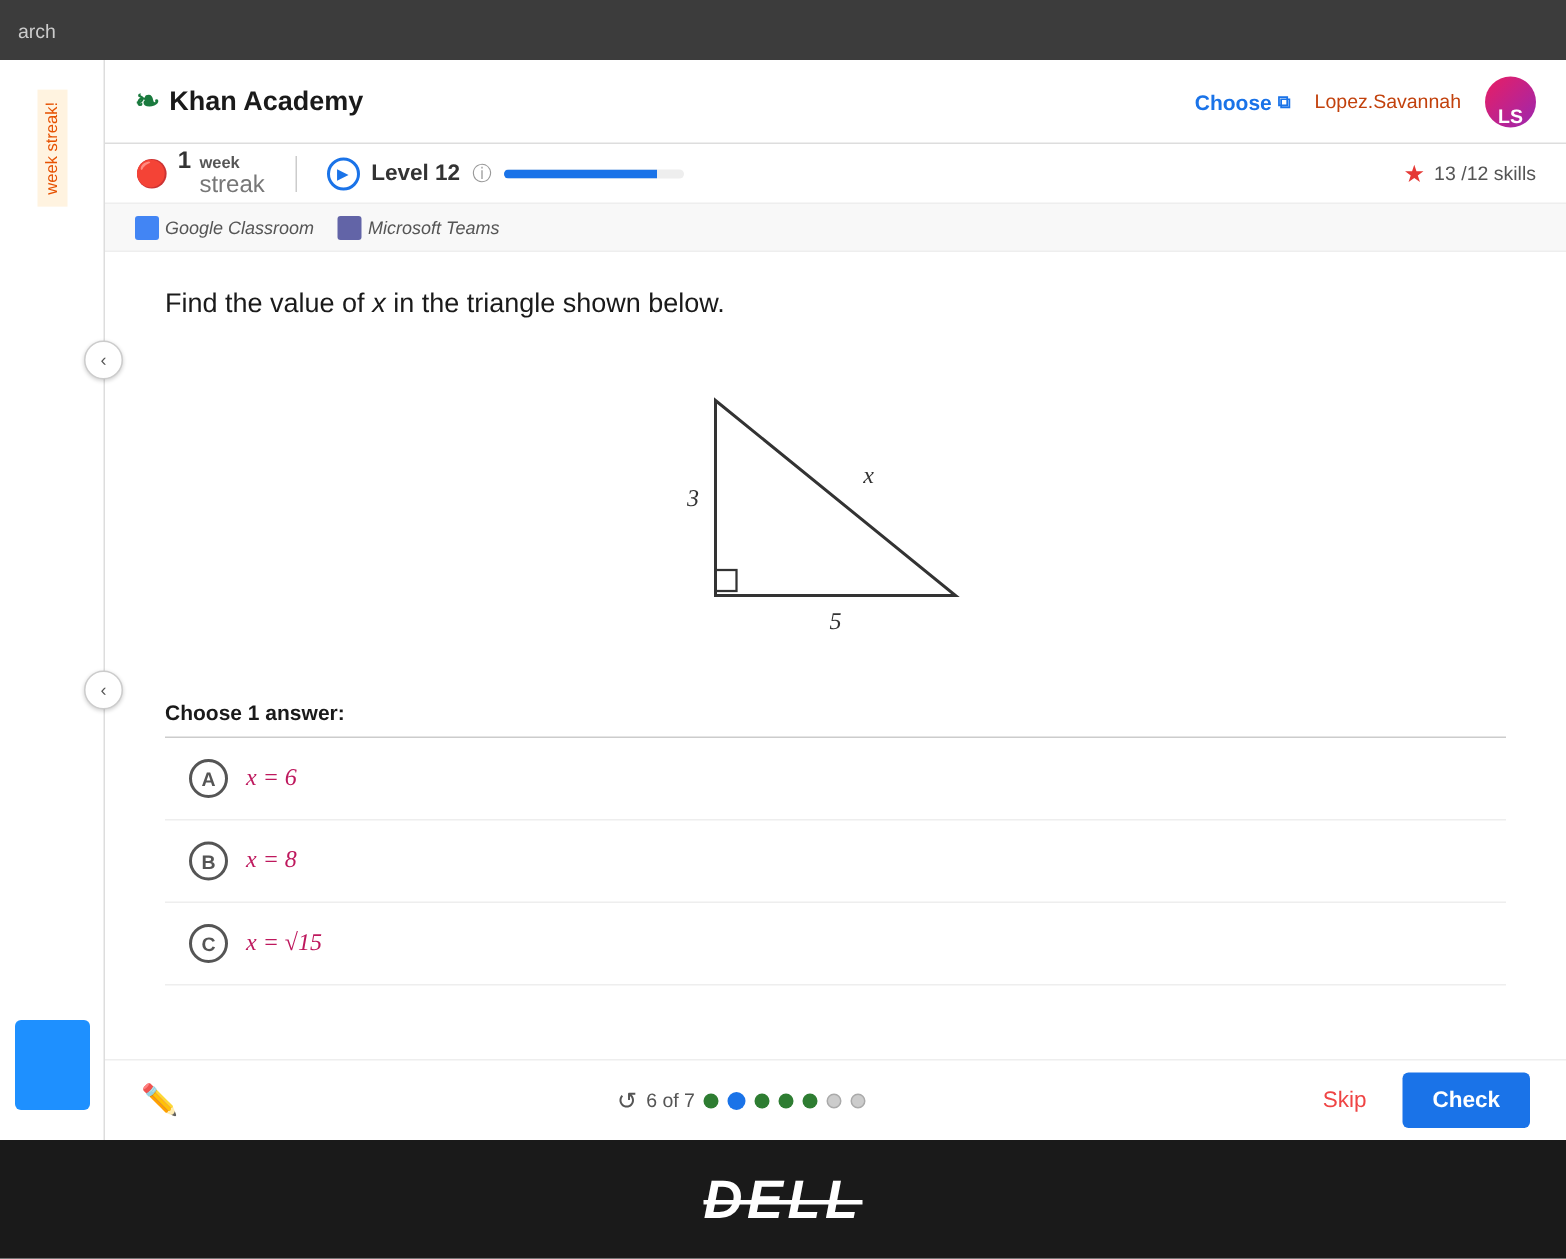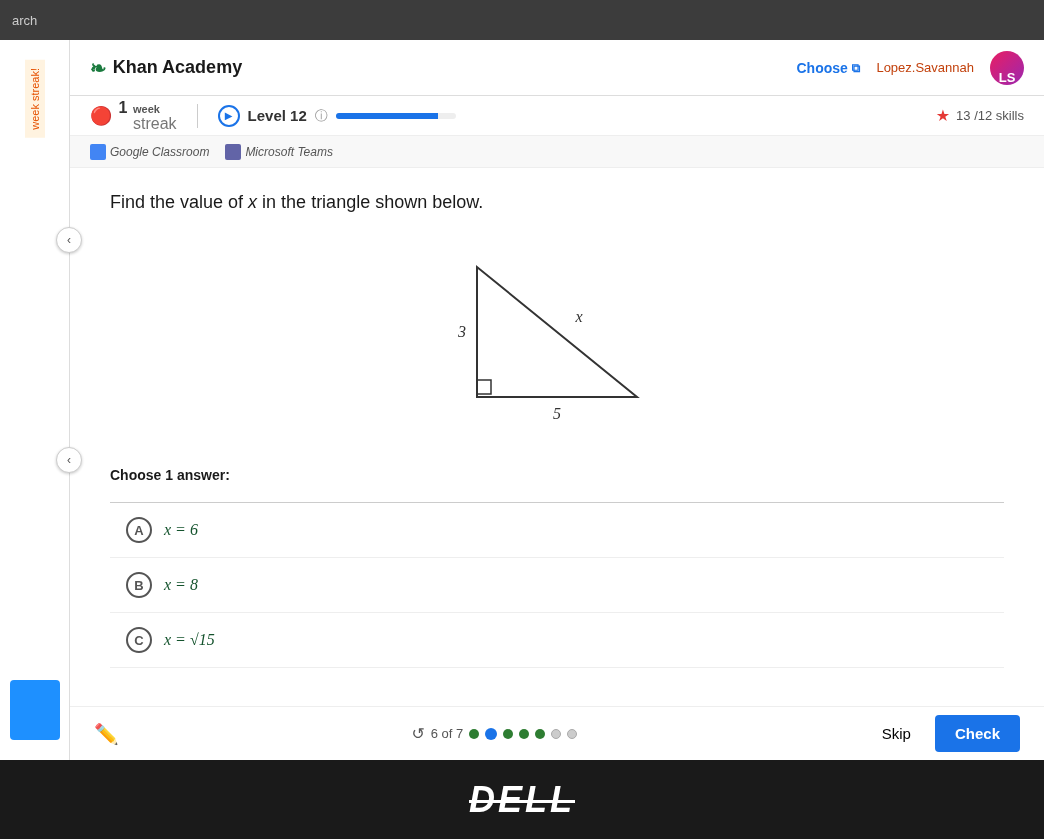--- a/index.html
+++ b/index.html
@@ -268,7 +268,7 @@
       font-size: 14px;
       font-weight: 600;
       color: #1a1a1a;
-      margin-bottom: 19px;
+      margin-bottom: 8px;
     }
 
     .choice-divider {

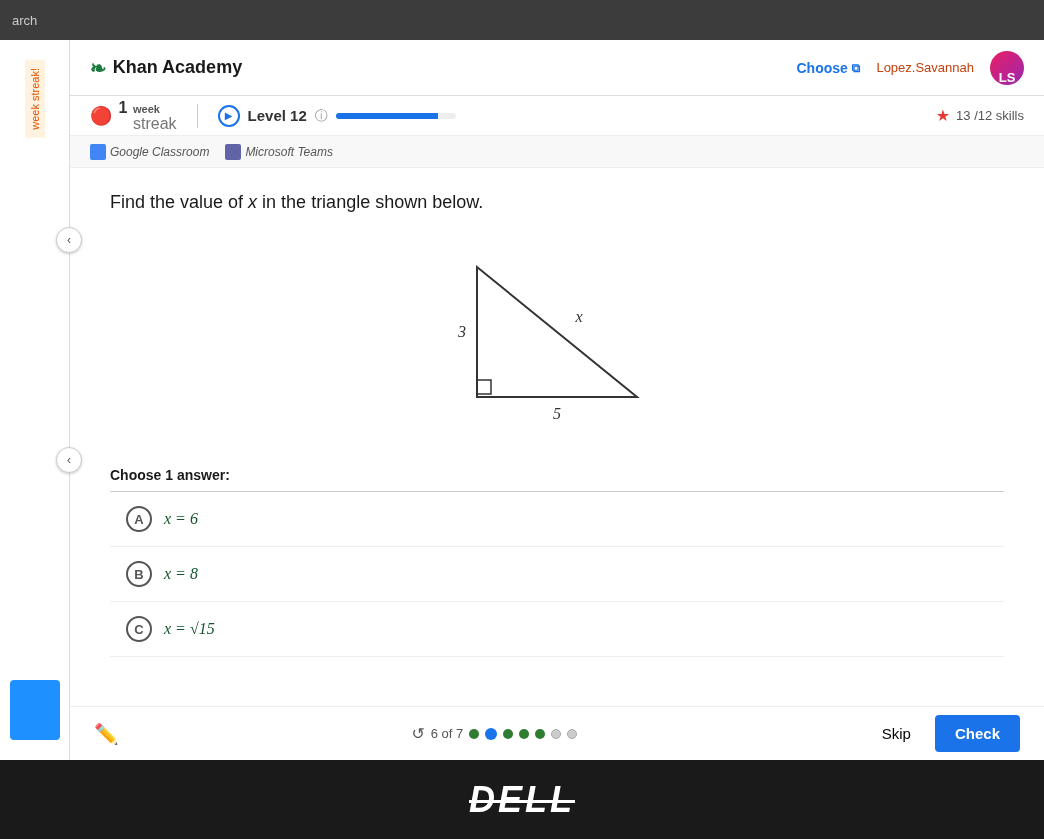--- a/index.html
+++ b/index.html
@@ -304,7 +304,7 @@
 
     .choice-text {
       font-size: 16px;
-      color: #14532d;
+      color: #be185d;
     }
 
     

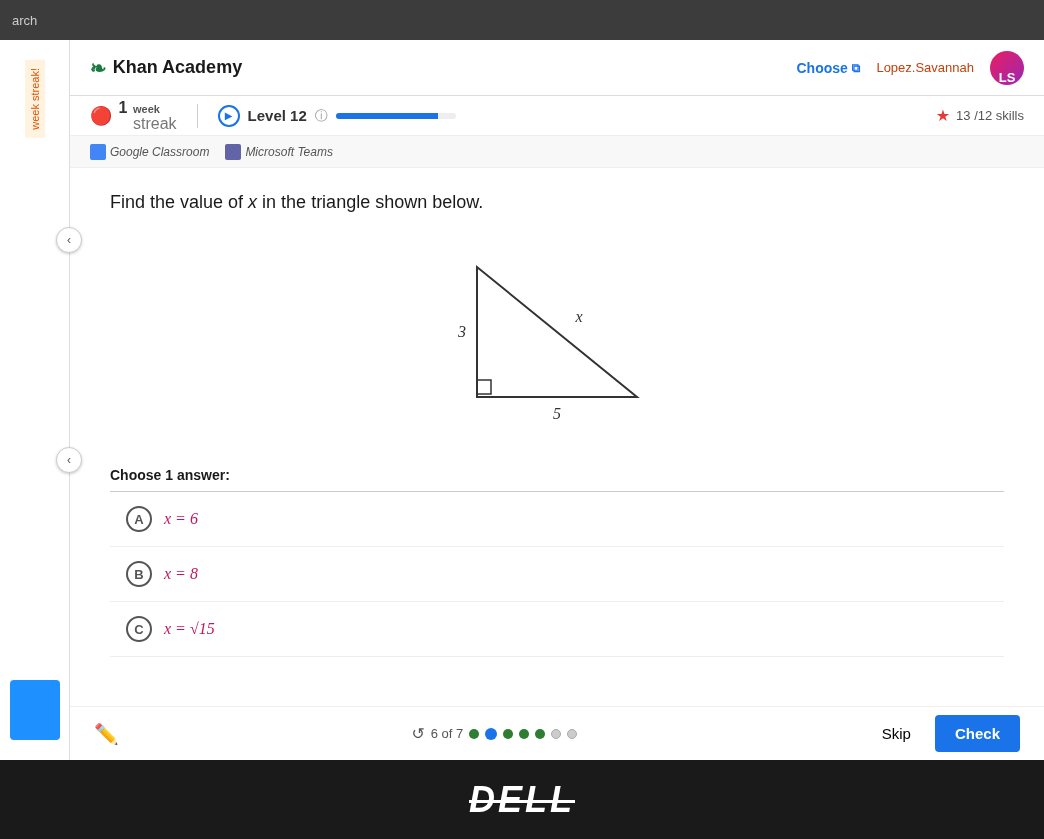--- a/index.html
+++ b/index.html
@@ -346,7 +346,7 @@
 
     .skip-btn {
       font-size: 15px;
-      color: #000000;
+      color: #ef4444;
       cursor: pointer;
       font-weight: 500;
       background: none;

